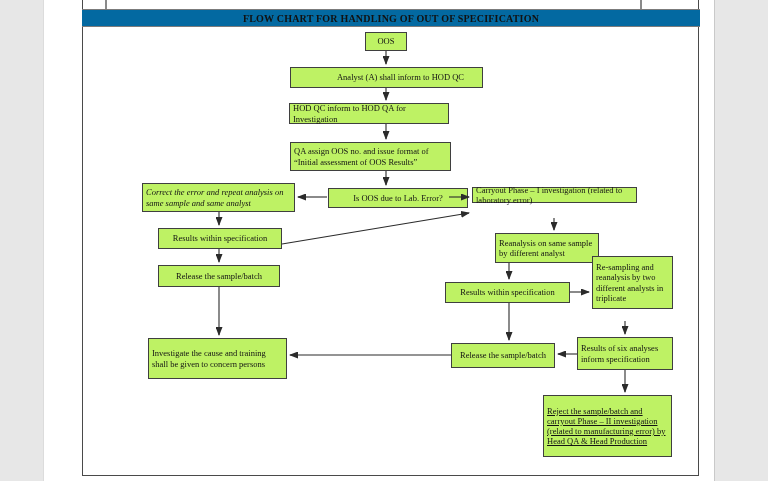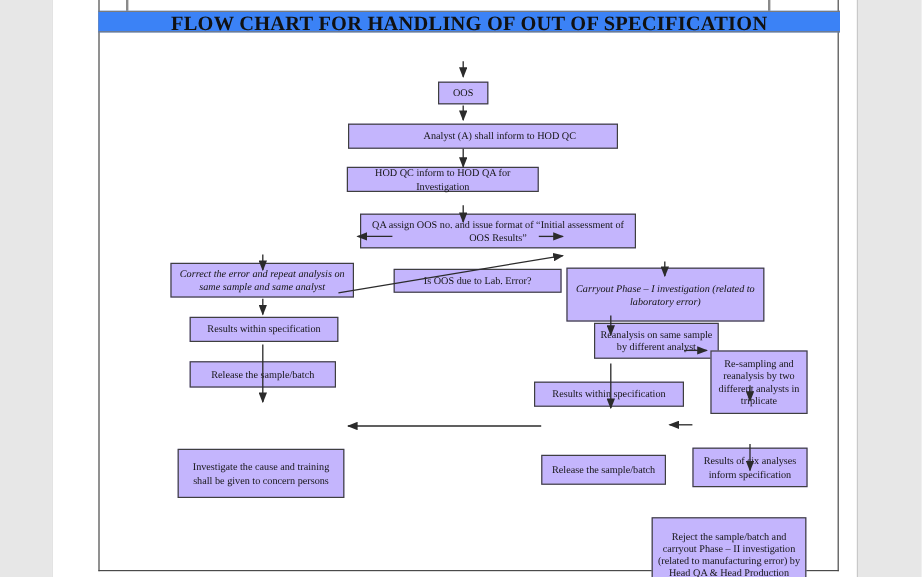--- a/index.html
+++ b/index.html
@@ -22,9 +22,9 @@
   .title-band{
     position:absolute;left:82px;top:9px;width:618px;height:18px;
     border-top:1.5px solid #7b7b7b;border-bottom:1.5px solid #7b7b7b;
-    box-sizing:border-box;background:#3b82f6;
-    display:flex;justify-content:center;
-    font-weight:bold;font-size:17px;color:#111;letter-spacing:0.2px;
+    box-sizing:border-box;background:#0369a1;
+    display:flex;align-items:center;justify-content:center;
+    font-weight:bold;font-size:10px;color:#111;letter-spacing:0.2px;
   }
   .stub{
     position:absolute;top:0;width:1.5px;height:9px;background:#8a8a8a;

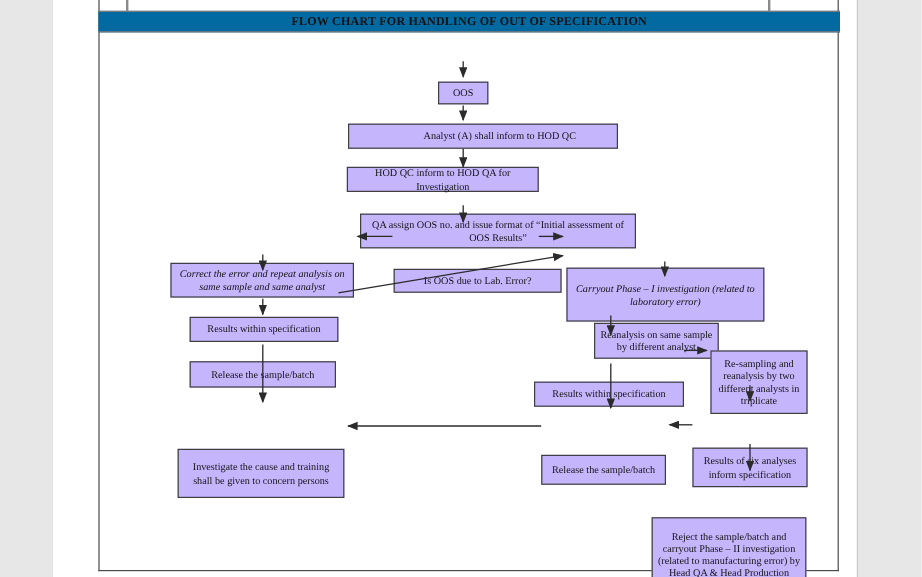--- a/index.html
+++ b/index.html
@@ -30,12 +30,11 @@
     position:absolute;top:0;width:1.5px;height:9px;background:#8a8a8a;
   }
   .node{
-    position:absolute;box-sizing:border-box;background:#c4b5fd;
+    position:absolute;box-sizing:border-box;background:#bef264;
     border:1.3px solid #3f3f3f;
     display:flex;align-items:center;justify-content:center;
-    text-align:center;font-size:8.5px;line-height:1.18;color:#141414;
+    text-align:left;font-size:8.5px;line-height:1.18;color:#141414;
     padding:1px 3px;
-    margin-top:36px;
   }
   svg.arrows{position:absolute;left:0;top:0;pointer-events:none;}
 </style>

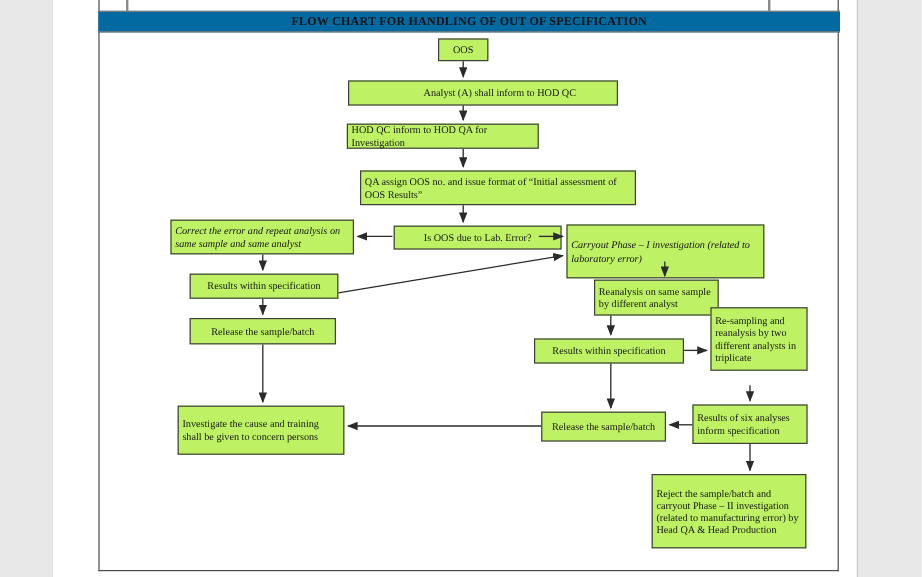--- a/index.html
+++ b/index.html
@@ -54,7 +54,7 @@
 
 <div class="node" style="left:365px;top:32px;width:42px;height:19px;">OOS</div>
 
-<div class="node" style="left:290px;top:67px;width:225px;height:21px;padding-left:31px;">Analyst (A) shall inform to HOD QC</div>
+<div class="node" style="left:290px;top:67px;width:193px;height:21px;padding-left:31px;">Analyst (A) shall inform to HOD QC</div>
 
 <div class="node" style="left:289px;top:103px;width:160px;height:21px;">HOD QC inform to HOD QA for Investigation</div>
 

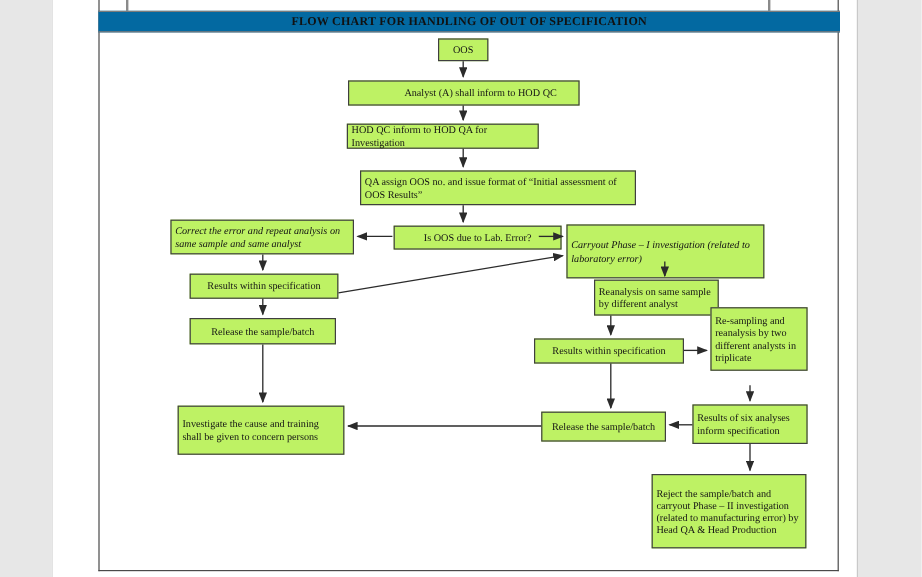--- a/index.html
+++ b/index.html
@@ -58,7 +58,7 @@
 
 <div class="node" style="left:289px;top:103px;width:160px;height:21px;">HOD QC inform to HOD QA for Investigation</div>
 
-<div class="node" style="left:300px;top:142px;width:230px;height:29px;">QA assign OOS no. and issue format of “Initial assessment of OOS Results”</div>
+<div class="node" style="left:290px;top:142px;width:161px;height:29px;">QA assign OOS no. and issue format of “Initial assessment of OOS Results”</div>
 
 <div class="node" style="left:328px;top:188px;width:140px;height:20px;">Is OOS due to Lab. Error?</div>
 

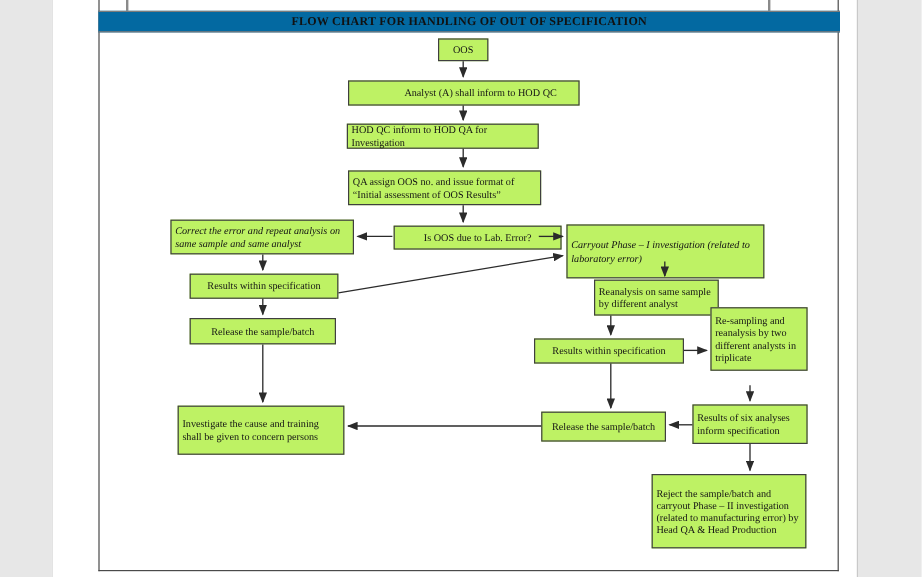--- a/index.html
+++ b/index.html
@@ -70,7 +70,7 @@
 
 <div class="node" style="left:148px;top:338px;width:139px;height:41px;">Investigate the cause and training shall be given to concern persons</div>
 
-<div class="node" style="left:472px;top:187px;width:165px;height:45px;font-style:italic;">Carryout Phase – I investigation (related to laboratory error)</div>
+<div class="node" style="left:472px;top:187px;width:165px;height:16px;">Carryout Phase – I investigation (related to laboratory error)</div>
 
 <div class="node" style="left:495px;top:233px;width:104px;height:30px;">Reanalysis on same sample by different analyst</div>
 

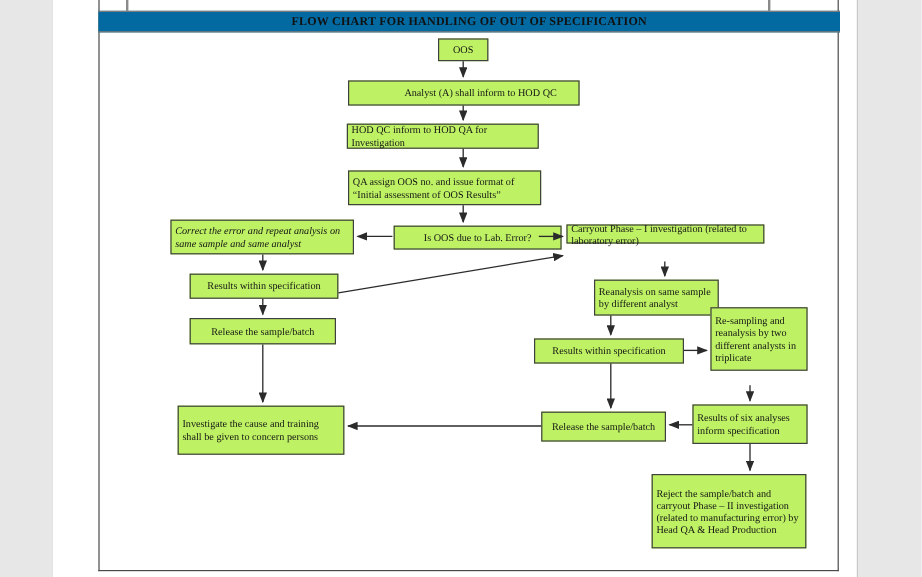--- a/index.html
+++ b/index.html
@@ -82,7 +82,7 @@
 
 <div class="node" style="left:577px;top:337px;width:96px;height:33px;">Results of six analyses inform specification</div>
 
-<div class="node" style="left:543px;top:395px;width:129px;height:62px;">Reject the sample/batch and carryout Phase – II investigation (related to manufacturing error) by Head QA &amp; Head Production</div>
+<div class="node" style="left:543px;top:395px;width:129px;height:62px;text-decoration:underline;">Reject the sample/batch and carryout Phase – II investigation (related to manufacturing error) by Head QA &amp; Head Production</div>
 
 <svg class="arrows" width="768" height="481" viewBox="0 0 768 481">
   <defs>

